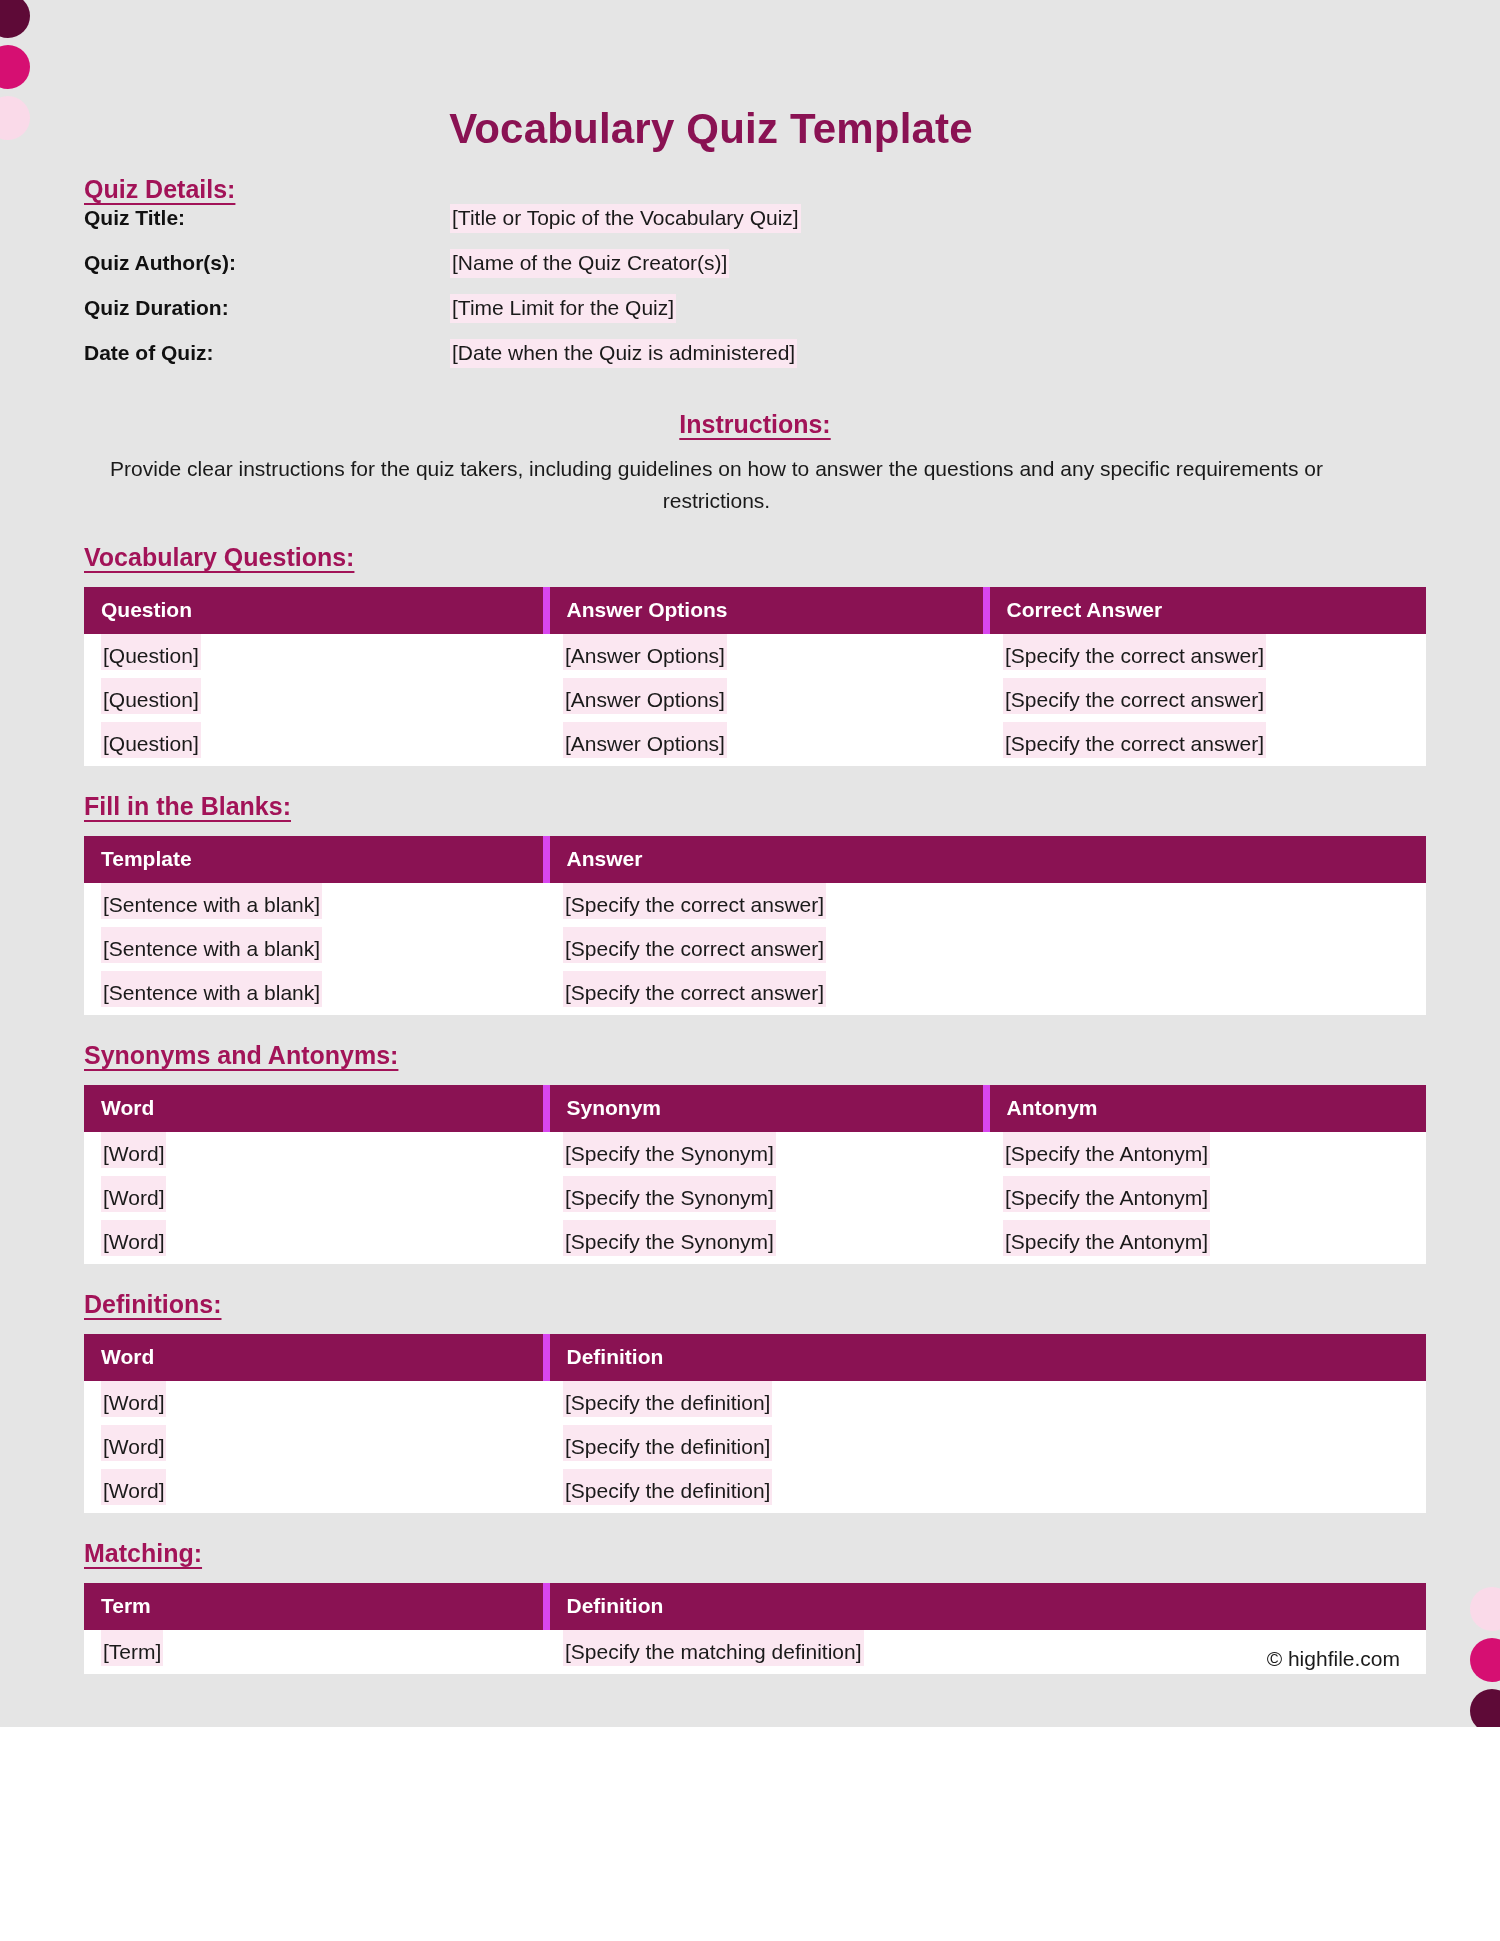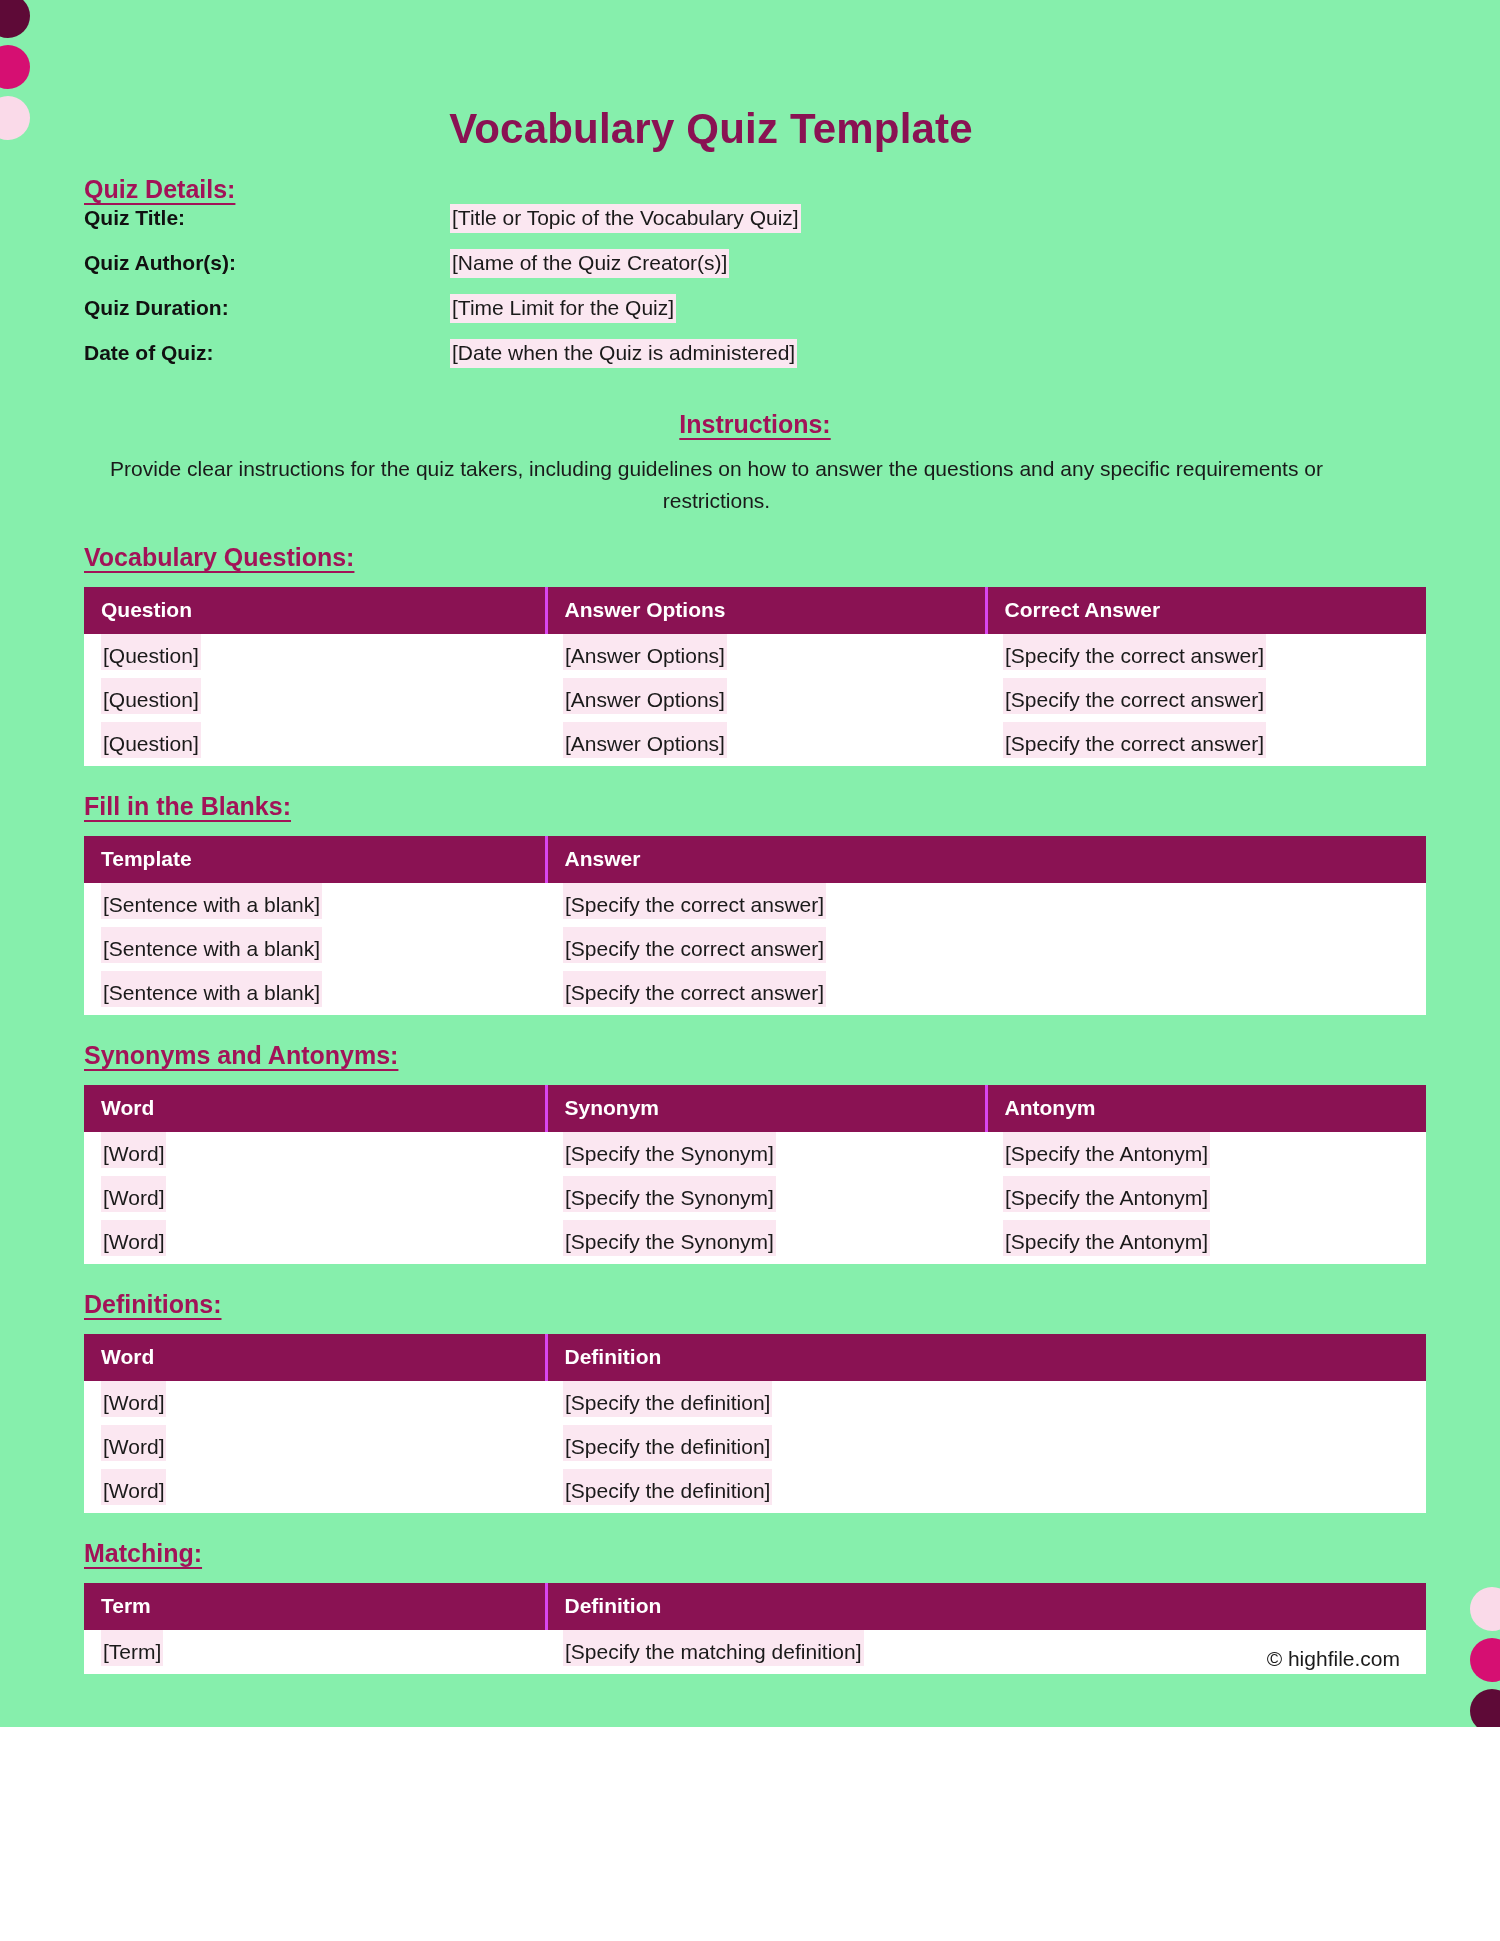--- a/index.html
+++ b/index.html
@@ -11,7 +11,7 @@
     position: relative;
     width: 1500px;
     height: 1727px;
-    background: #86efac;
+    background: #e5e5e5;
     font-family: "Liberation Sans", sans-serif;
     overflow: hidden;
     box-sizing: border-box;

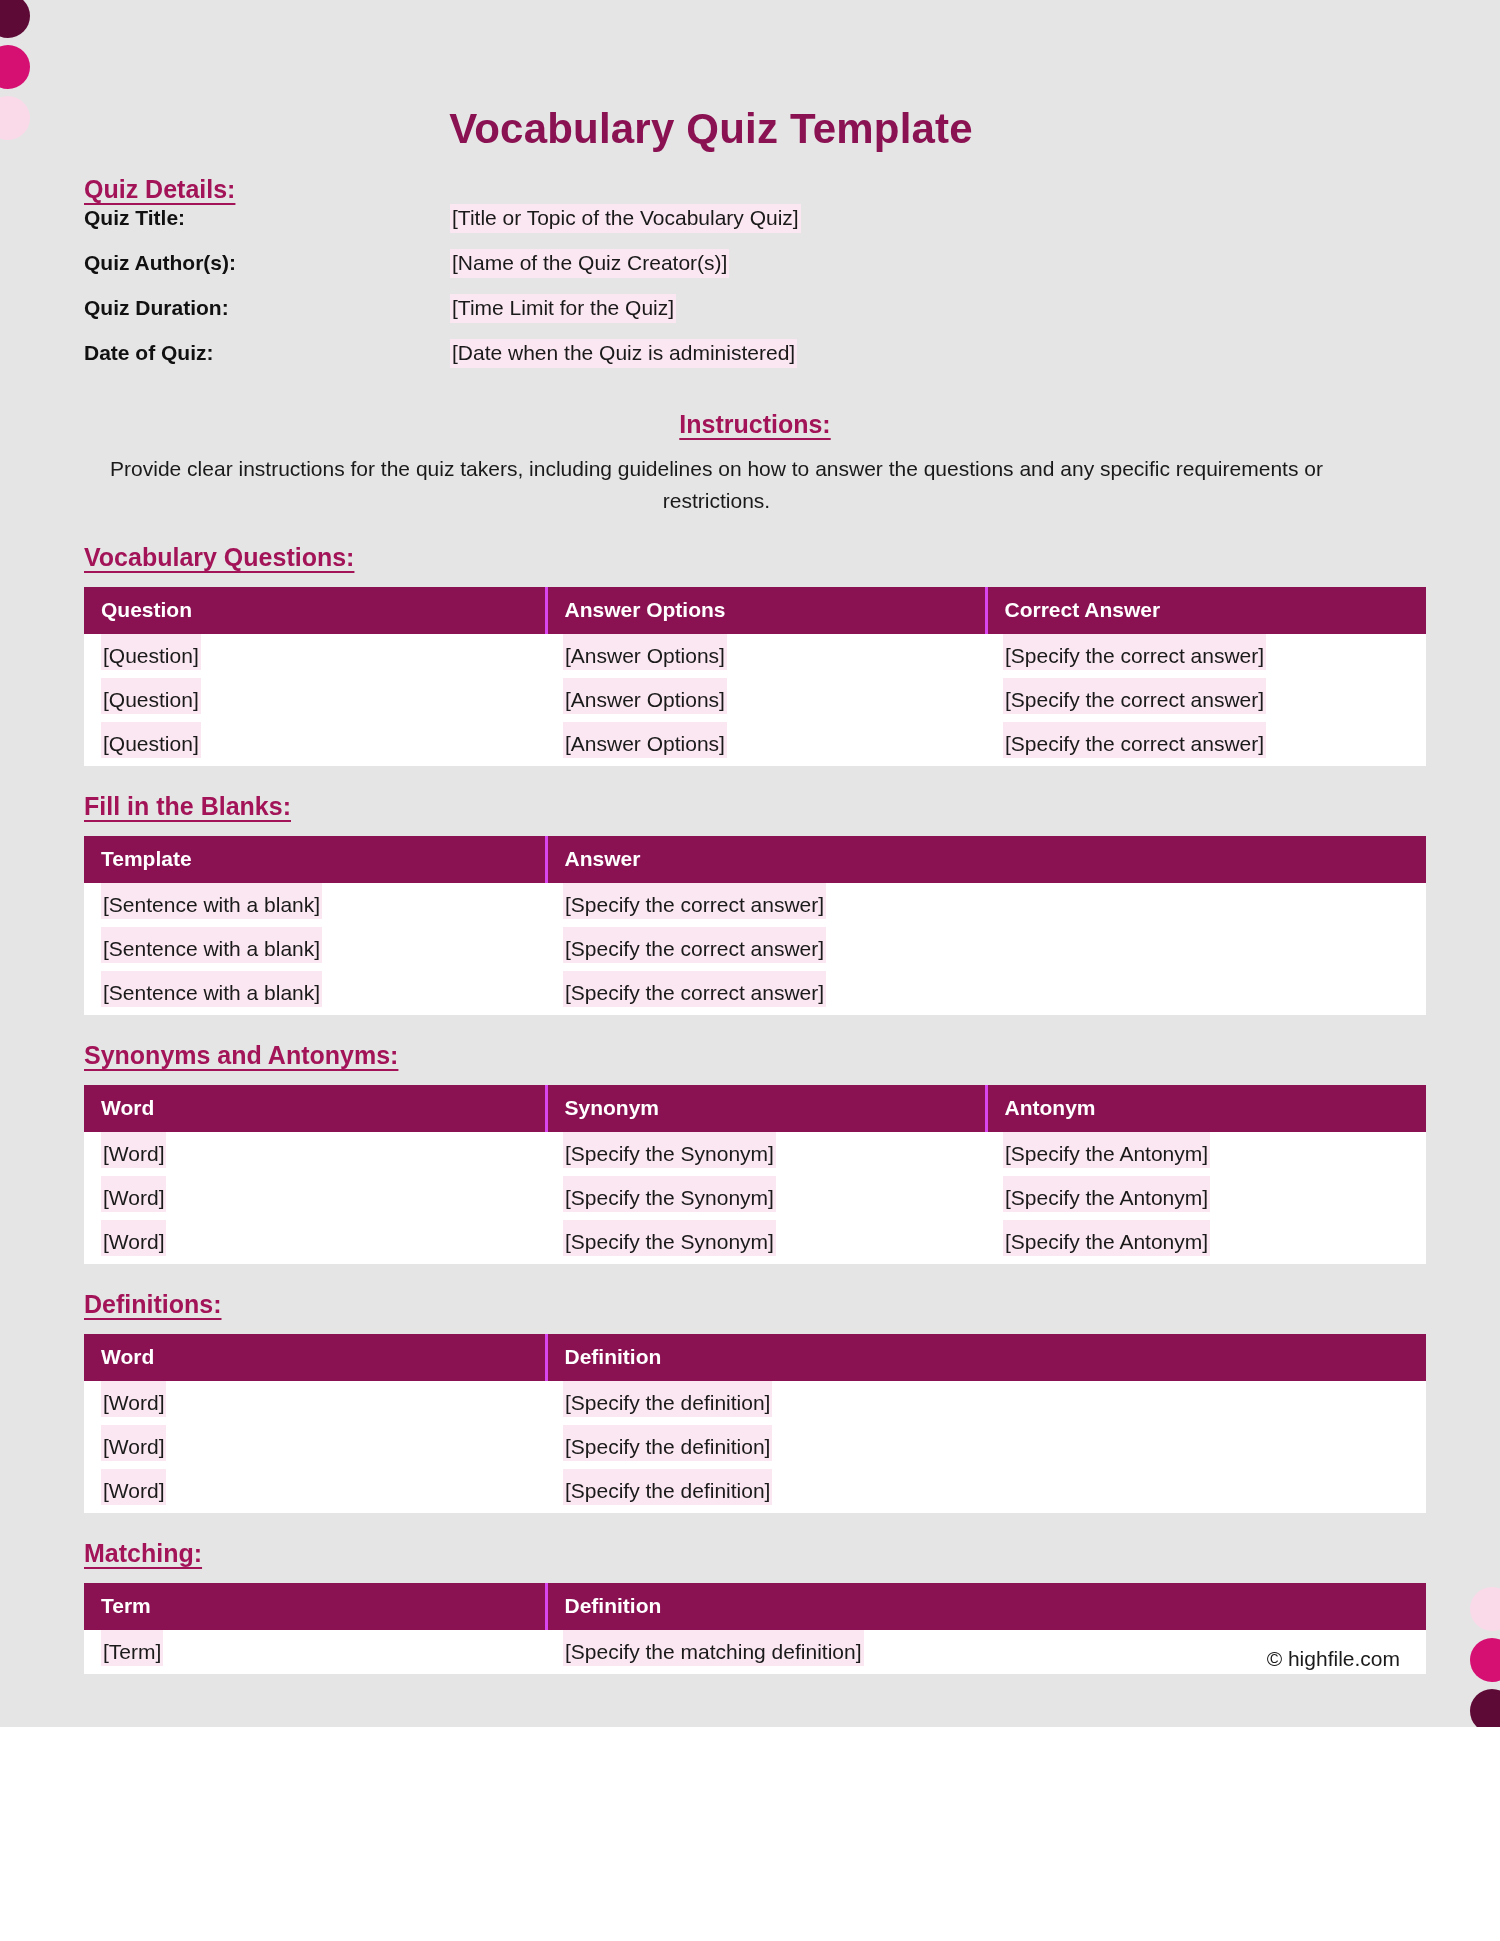--- a/index.html
+++ b/index.html
@@ -110,7 +110,7 @@
     font-weight: bold;
     text-align: left;
     padding: 11px 0 12px 17px;
-    border-right: 3px solid #d946ef;
+    border-right: 7px solid #d946ef;
   }
   .tbl thead th:last-child { border-right: none; }
 

